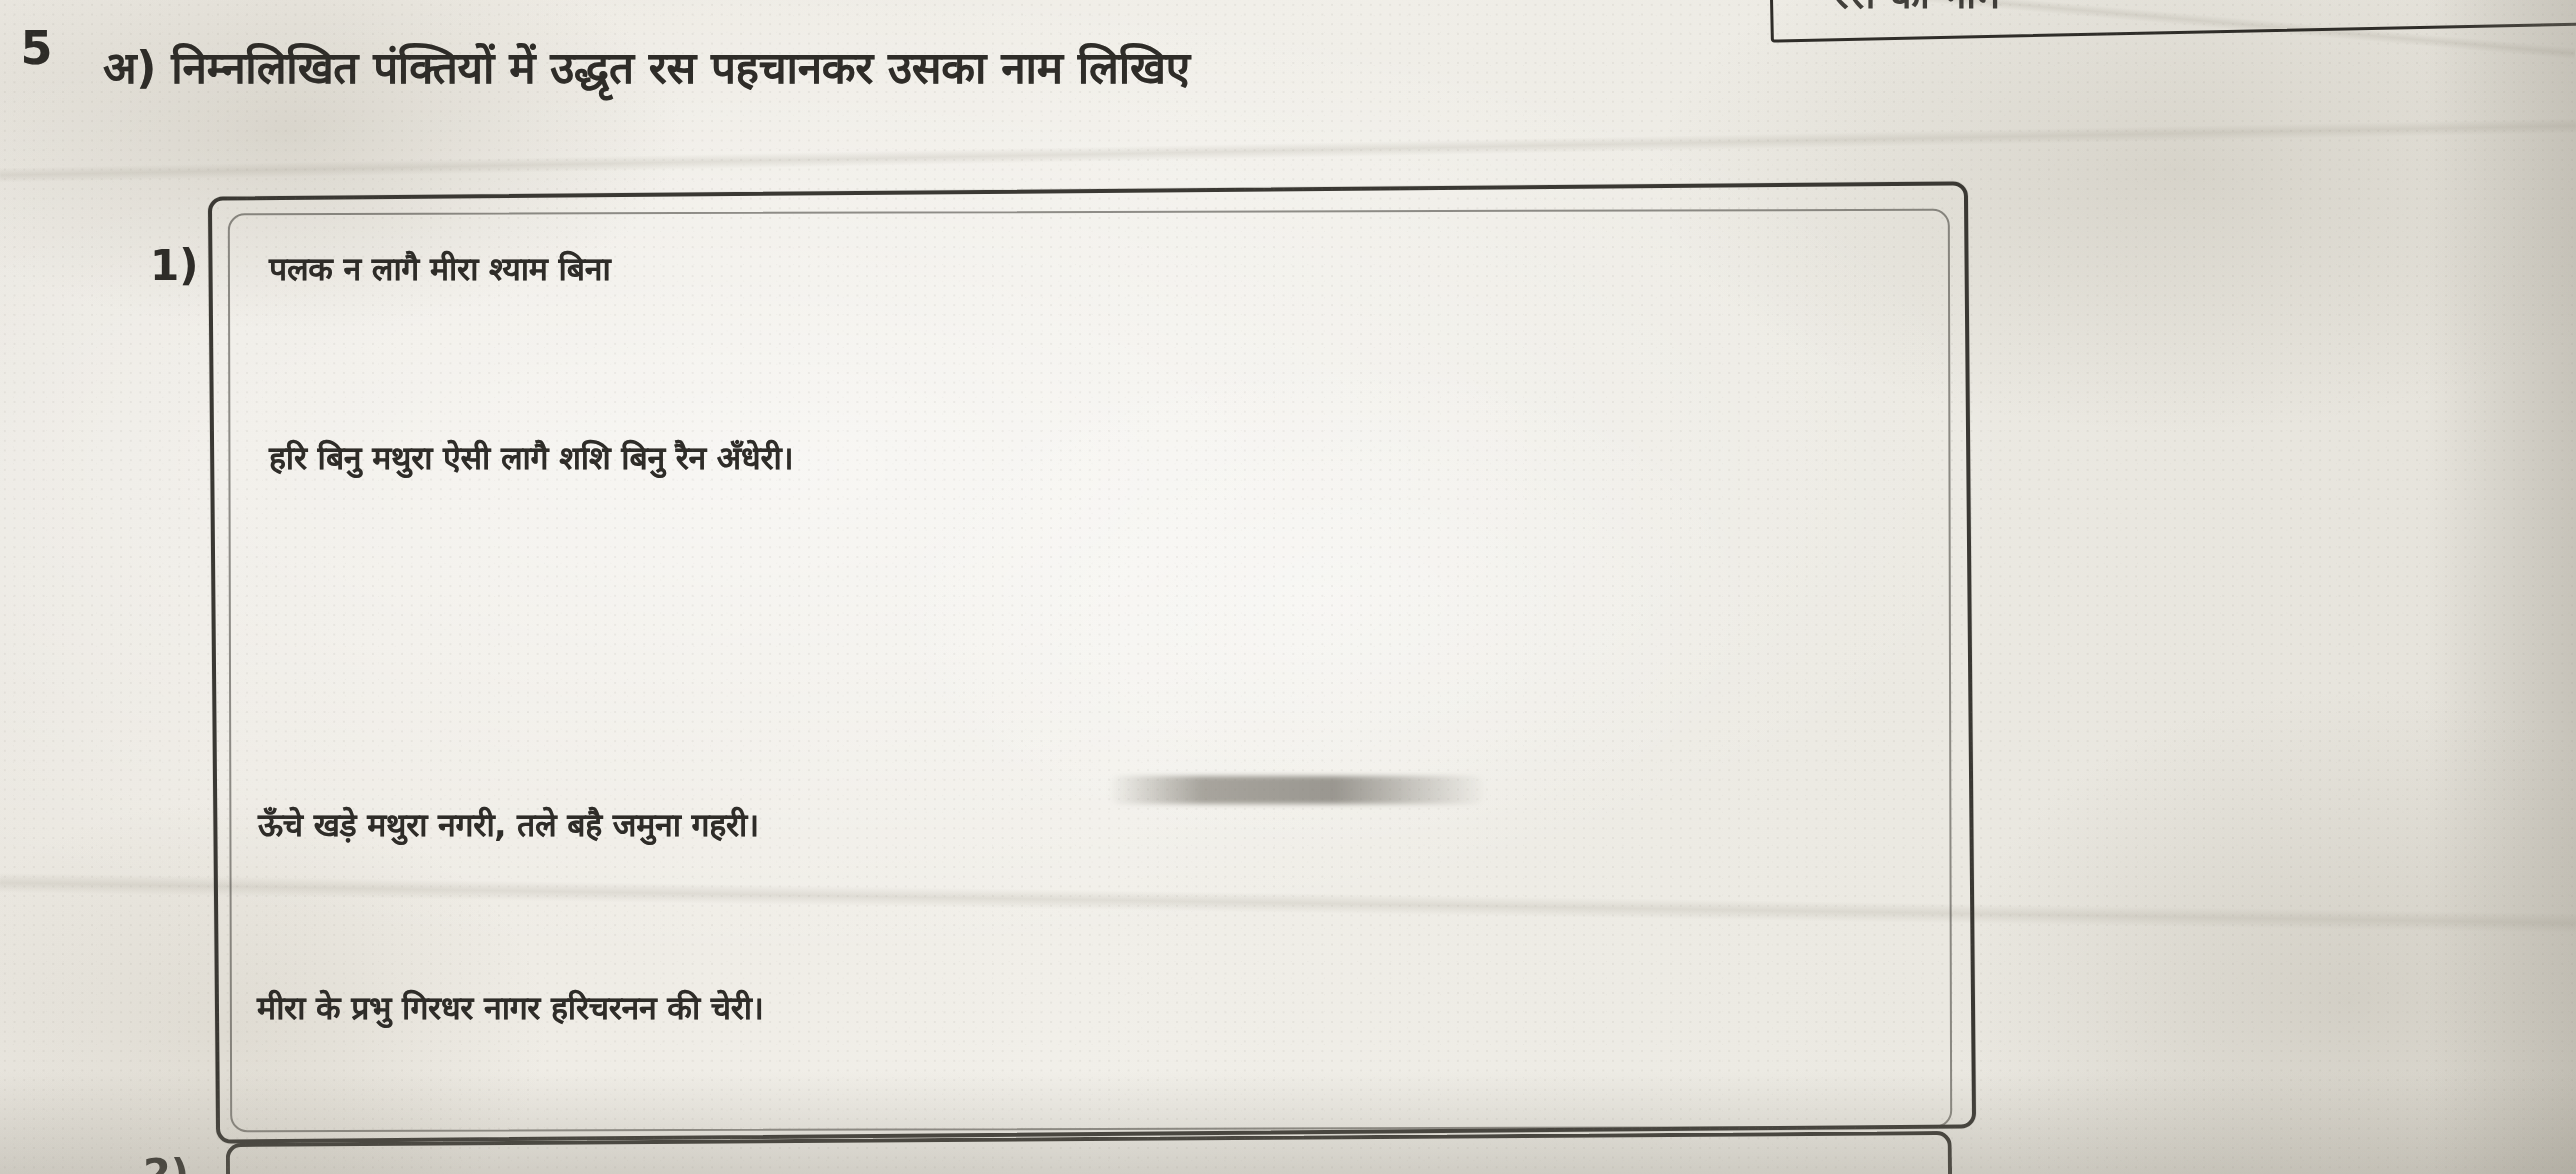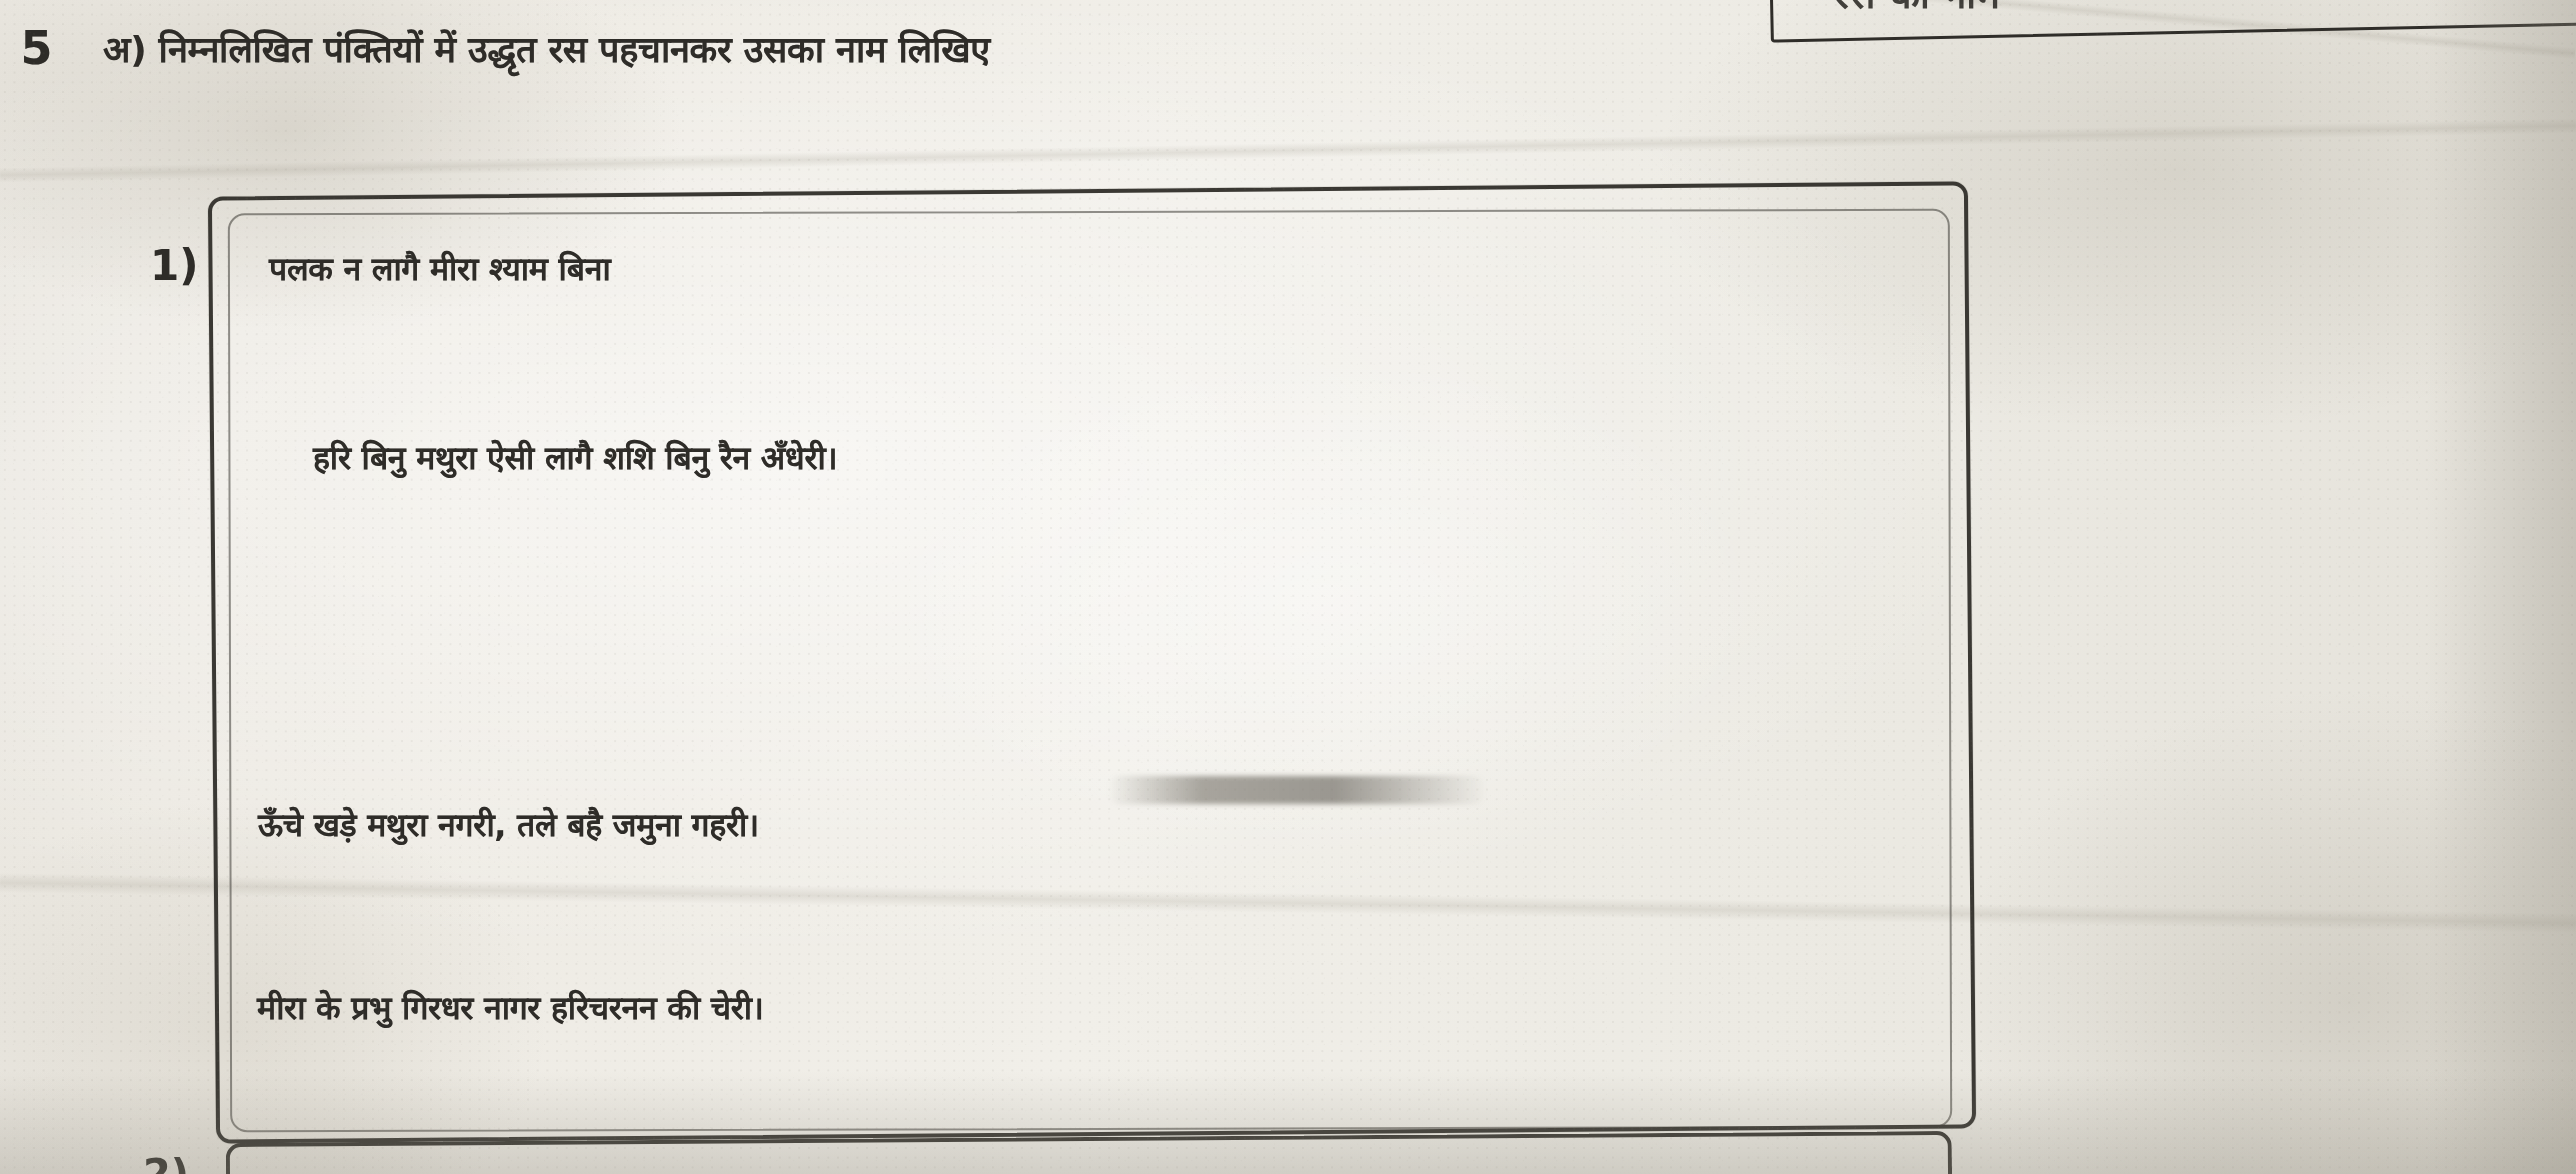--- a/index.html
+++ b/index.html
@@ -65,8 +65,8 @@
   }
   #q-text {
     left: 103px;
-    top: 24px;
-    font-size: 36px;
+    top: 36px;
+    font-size: 44px;
     letter-spacing: -0.3px;
   }
 

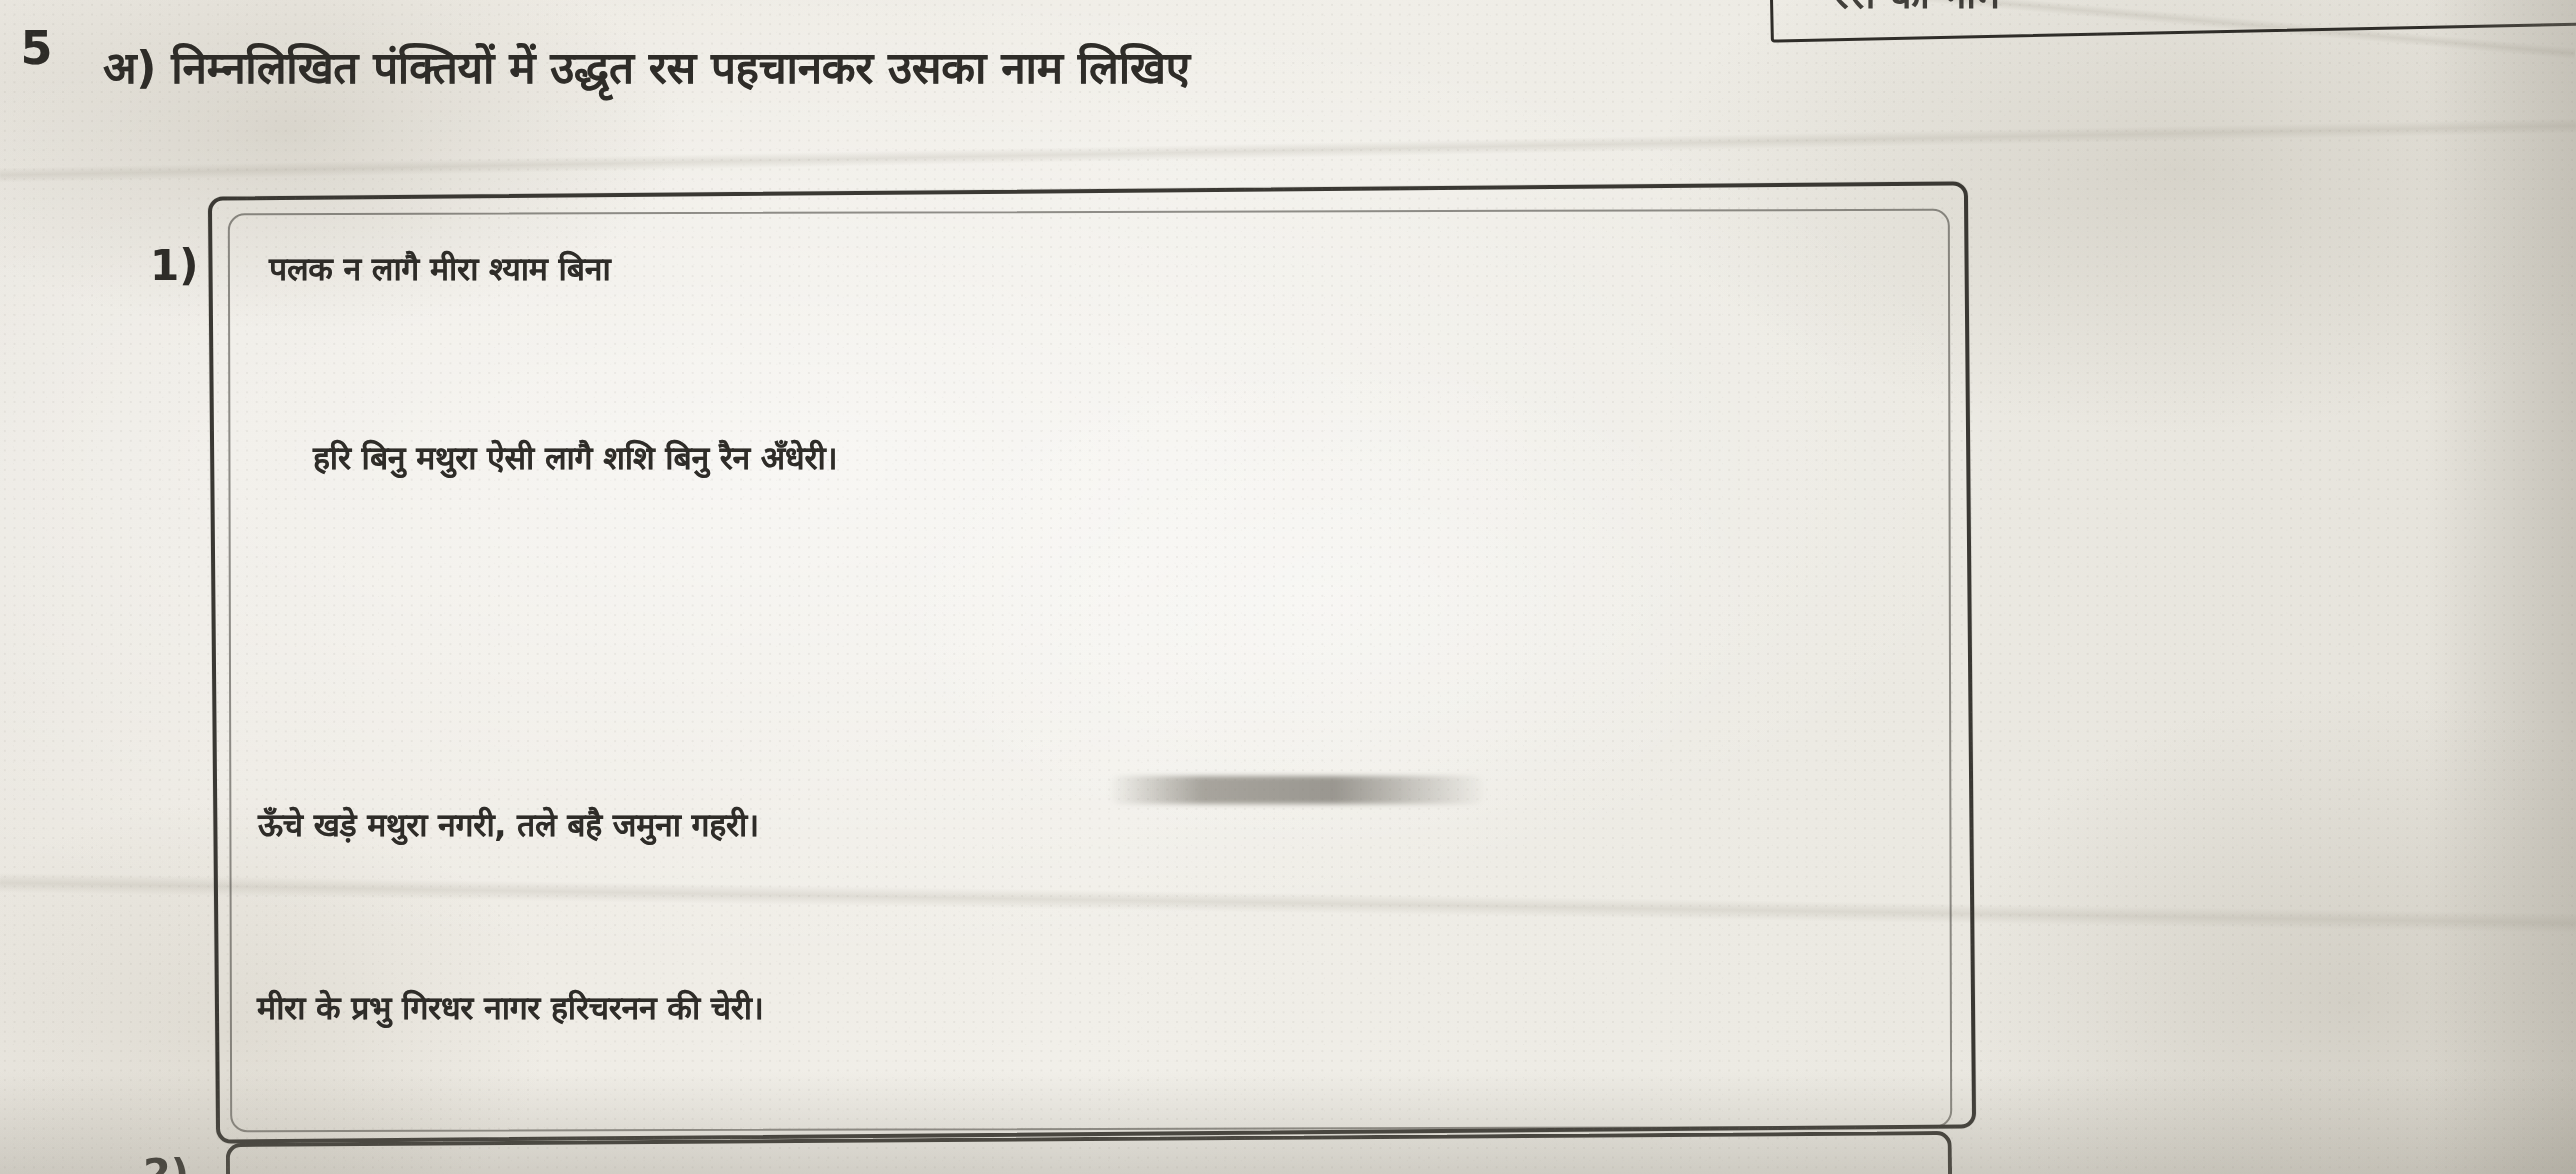--- a/index.html
+++ b/index.html
@@ -151,7 +151,7 @@
     letter-spacing: -0.3px;
   }
   #line-1 { left: 269px; top: 246px; }
-  #line-2 { left: 269px; top: 435px; margin-left: 44px; }
+  #line-2 { left: 269px; top: 435px; }
   #line-3 { left: 262px; top: 621px; }
   #line-4 { left: 258px; top: 802px; text-align: center; }
   #line-5 { left: 257px; top: 985px; }

